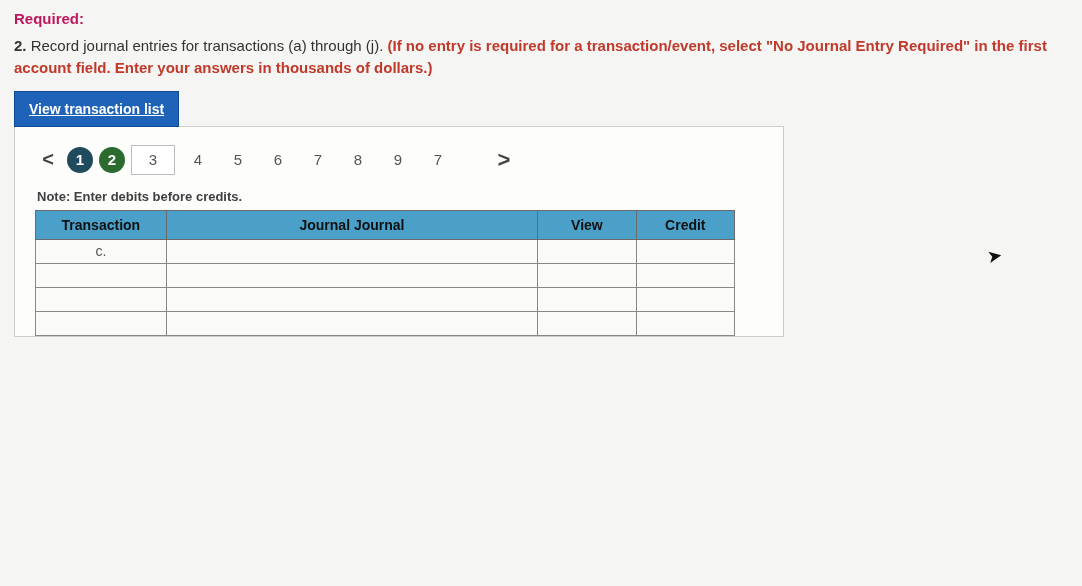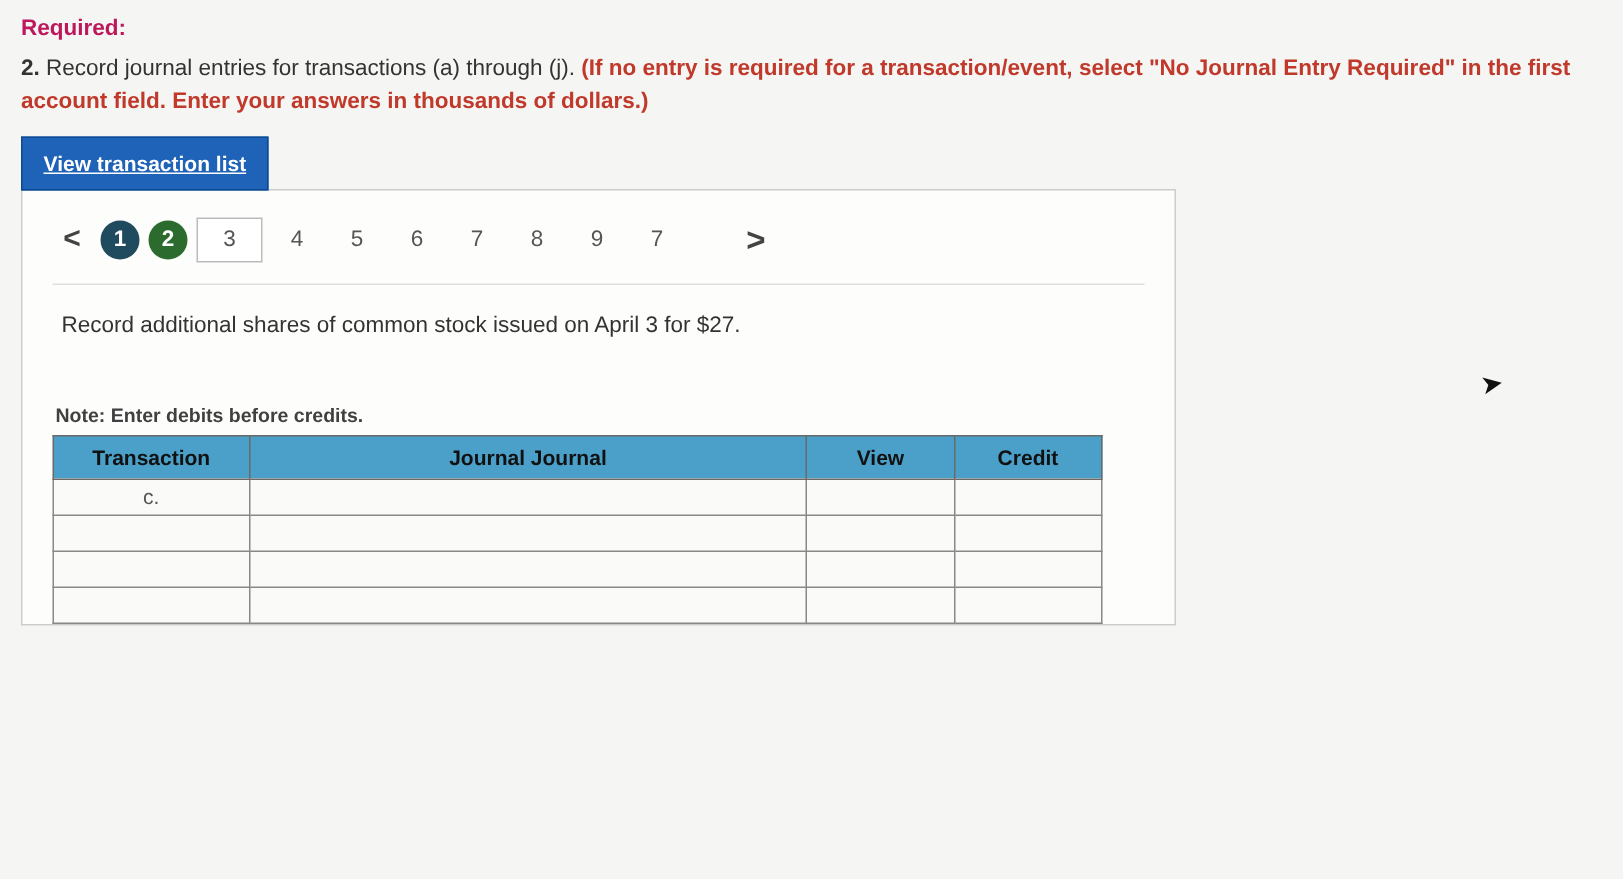--- a/index.html
+++ b/index.html
@@ -126,7 +126,6 @@
     <div class="chev right-chev">&gt;</div>
   </div>
 
-  <div class="prompt-box">Record additional shares of common stock issued on April 3 for $27.</div>
 
   <div class="note">Note: Enter debits before credits.</div>
 

